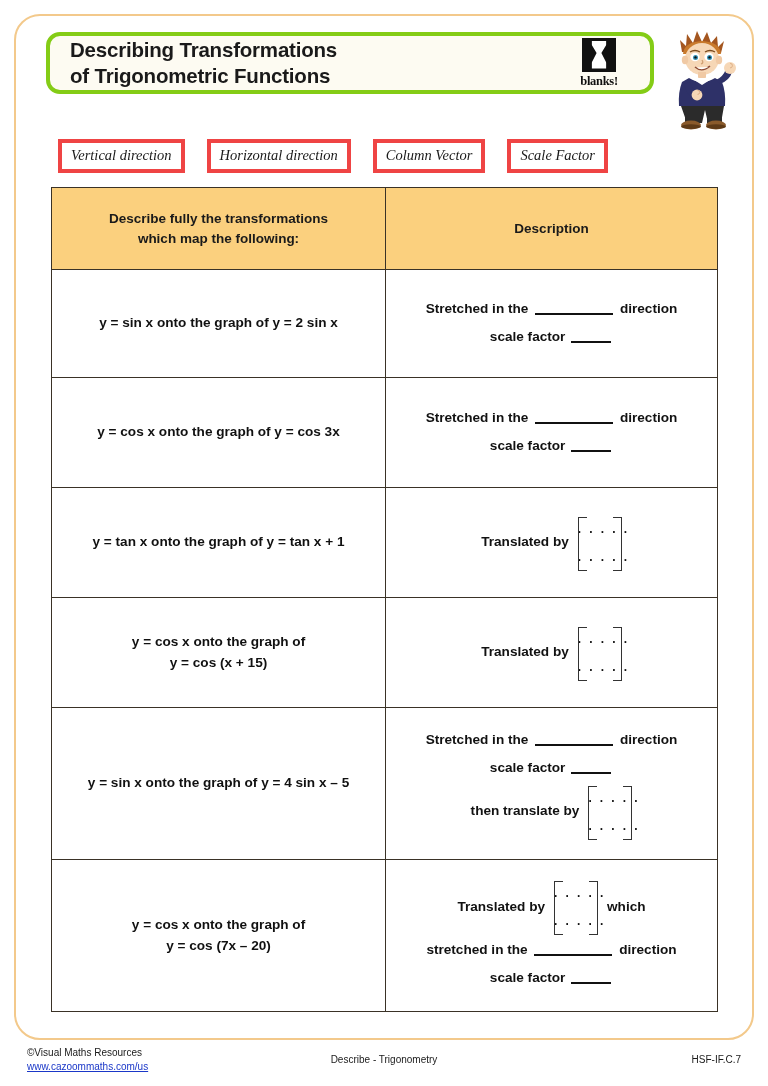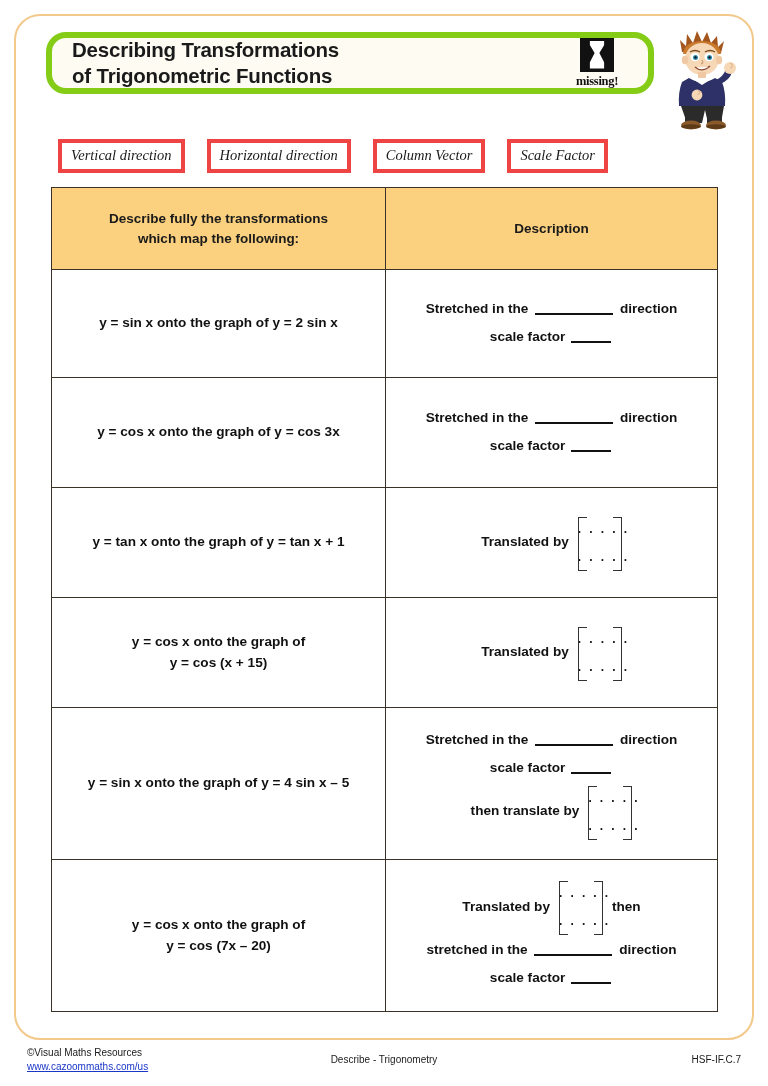--- a/index.html
+++ b/index.html
@@ -40,8 +40,8 @@
     width: 608px;
     height: 62px;
     background: #fdfbf2;
-    border: 6px solid #84cc16;
-    border-radius: 20px;
+    border: 4px solid #84cc16;
+    border-radius: 14px;
     display: flex;
     align-items: center;
   }

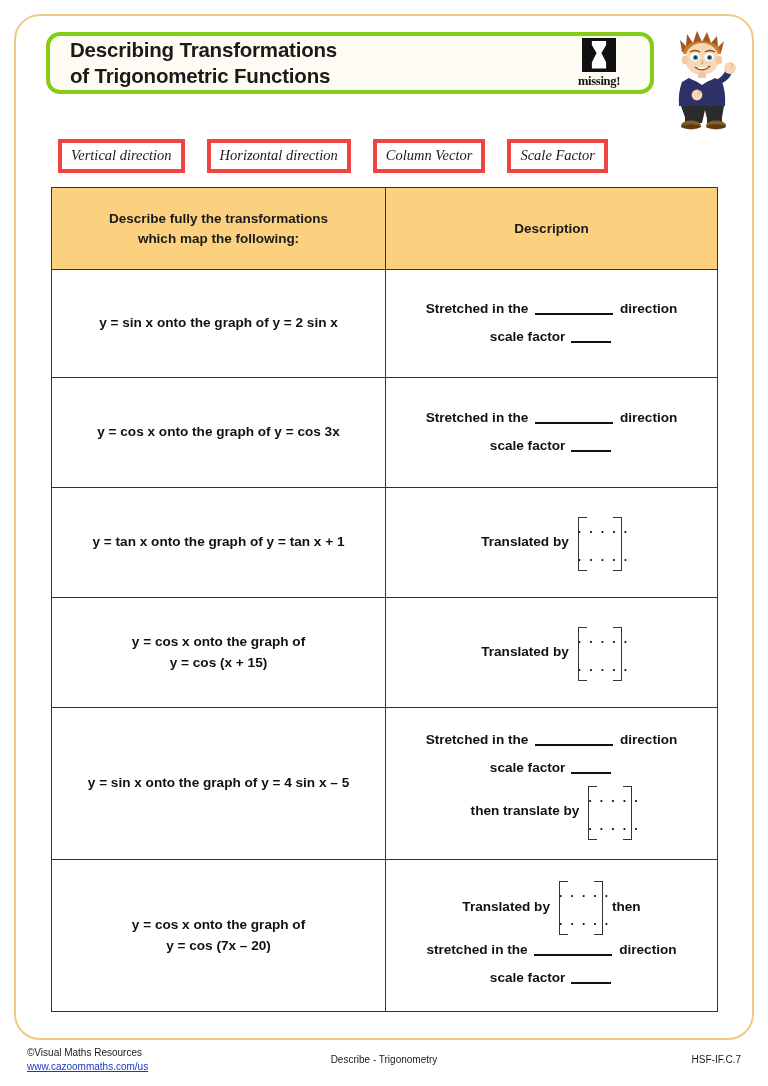--- a/index.html
+++ b/index.html
@@ -263,7 +263,7 @@
     </div>
     <div class="logo">
       <span class="logo-mark"></span>
-      <span class="logo-word">missing!</span>
+      <span class="logo-word">blanks!</span>
     </div>
   </div>
 

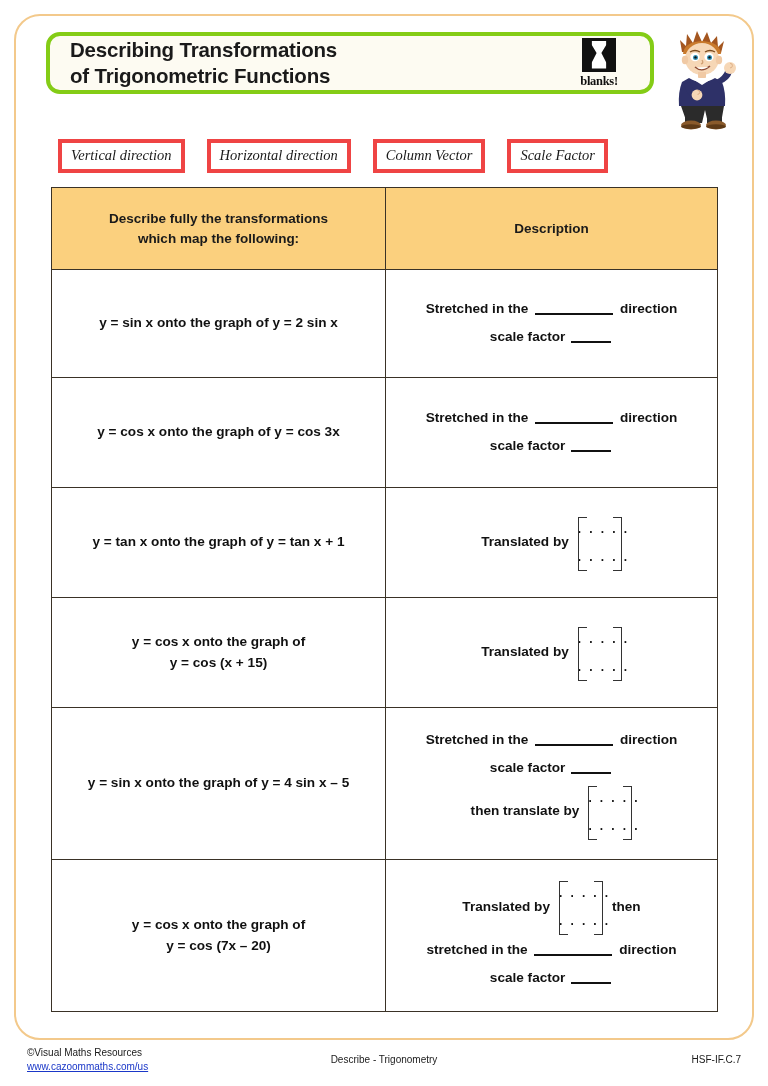--- a/index.html
+++ b/index.html
@@ -441,7 +441,7 @@
               <span class="vec-dots">. . . . .</span>
               <span class="vec-dots">. . . . .</span>
             </span>
-            <span>then</span>
+            <span>which</span>
           </span>
           <span class="desc-line">
             <span>stretched in the</span>

